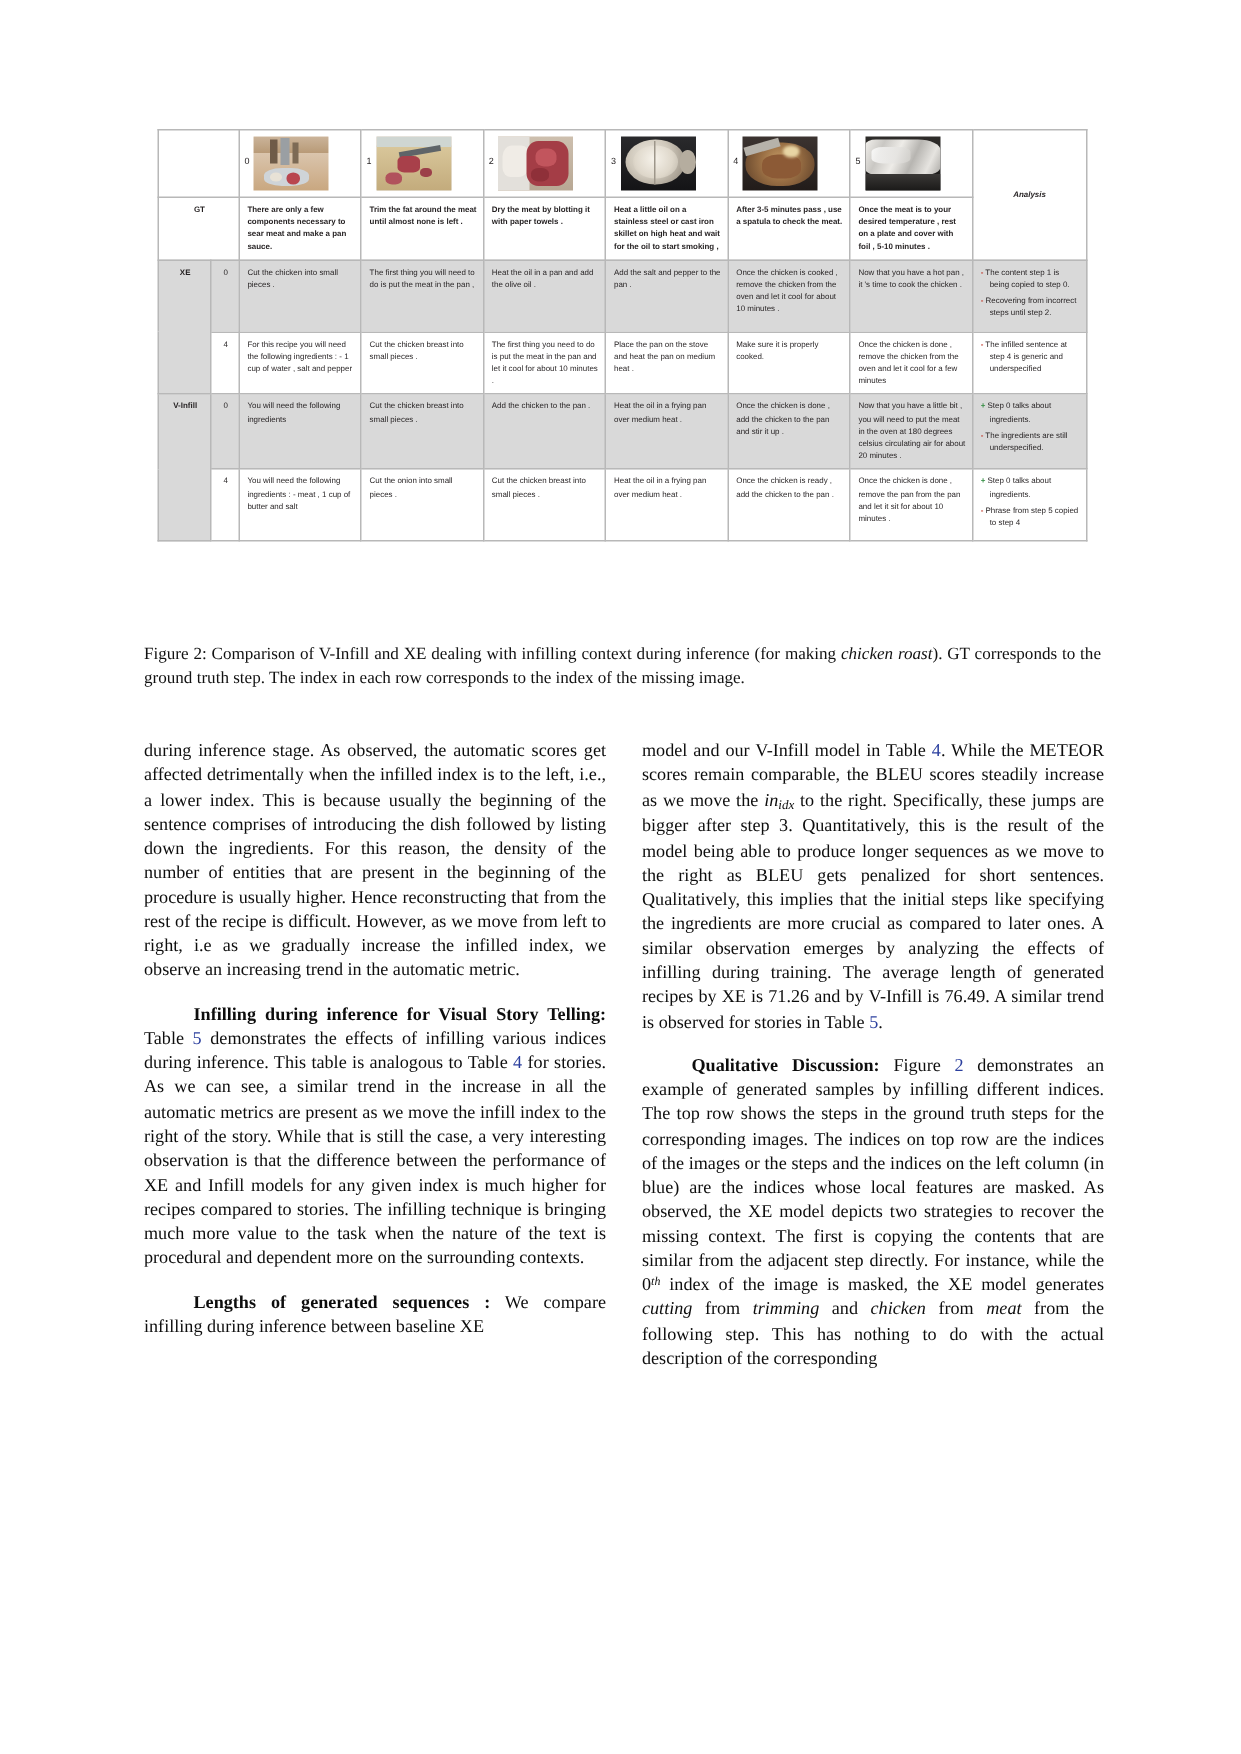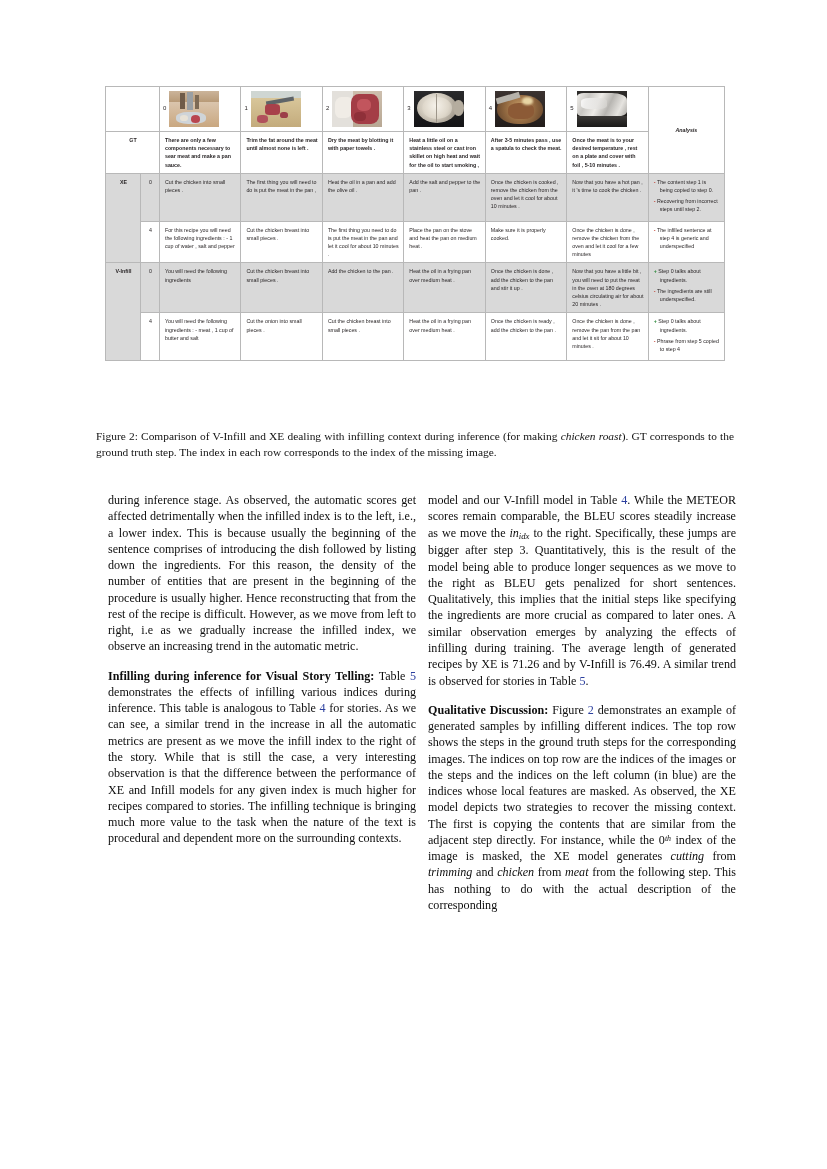--- a/index.html
+++ b/index.html
@@ -197,7 +197,7 @@
     text-align: justify;
     color: #0d0d0d;
   }
-  .col-left  { left: 108px; }
+  .col-left  { left: 96px; }
   .col-right { left: 428px; }
   .col p { margin: 0 0 0 0; }
   .col p.gap { margin-top: 13px; }

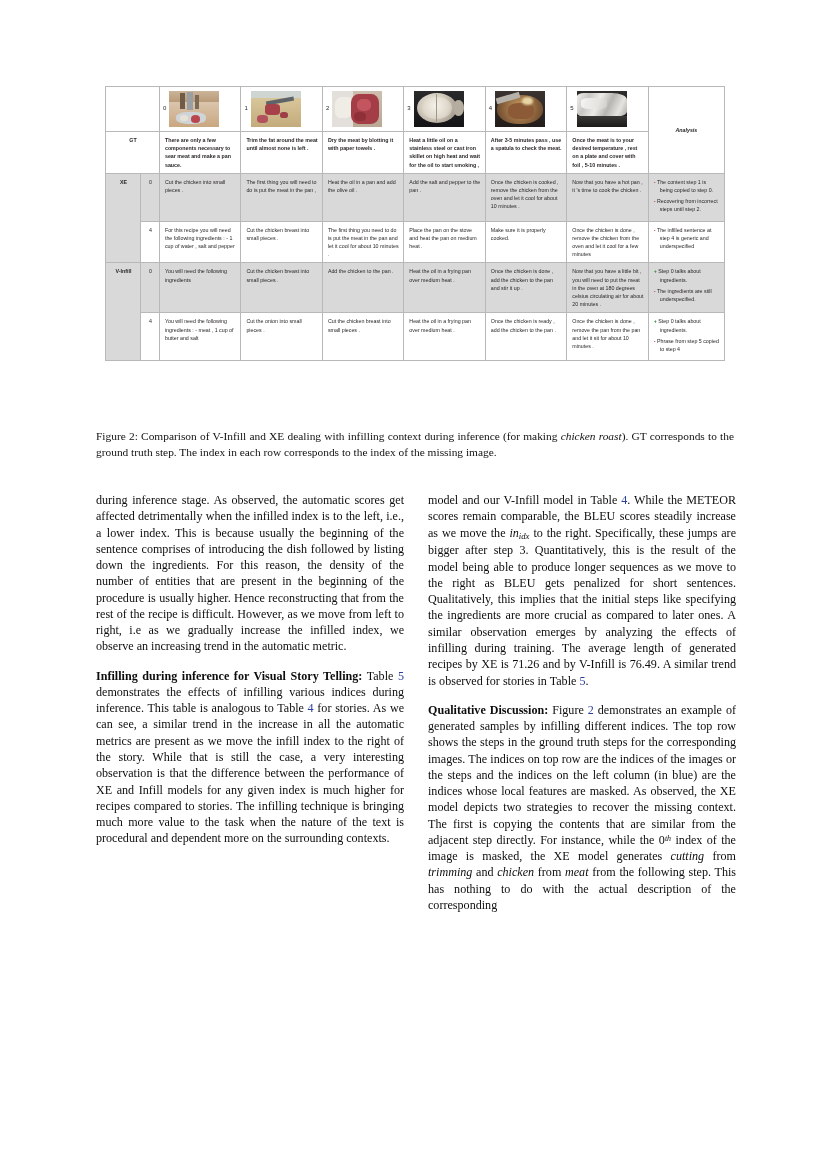--- a/index.html
+++ b/index.html
@@ -201,7 +201,7 @@
   .col-right { left: 428px; }
   .col p { margin: 0 0 0 0; }
   .col p.gap { margin-top: 13px; }
-  .col b { font-weight: bold; }
+  .col b { font-weight: bold; margin-left: 33px; }
   .col i { }
   .ref { color: #2b3f9e; }
   .sub { font-size: 0.72em; vertical-align: -0.25em; }

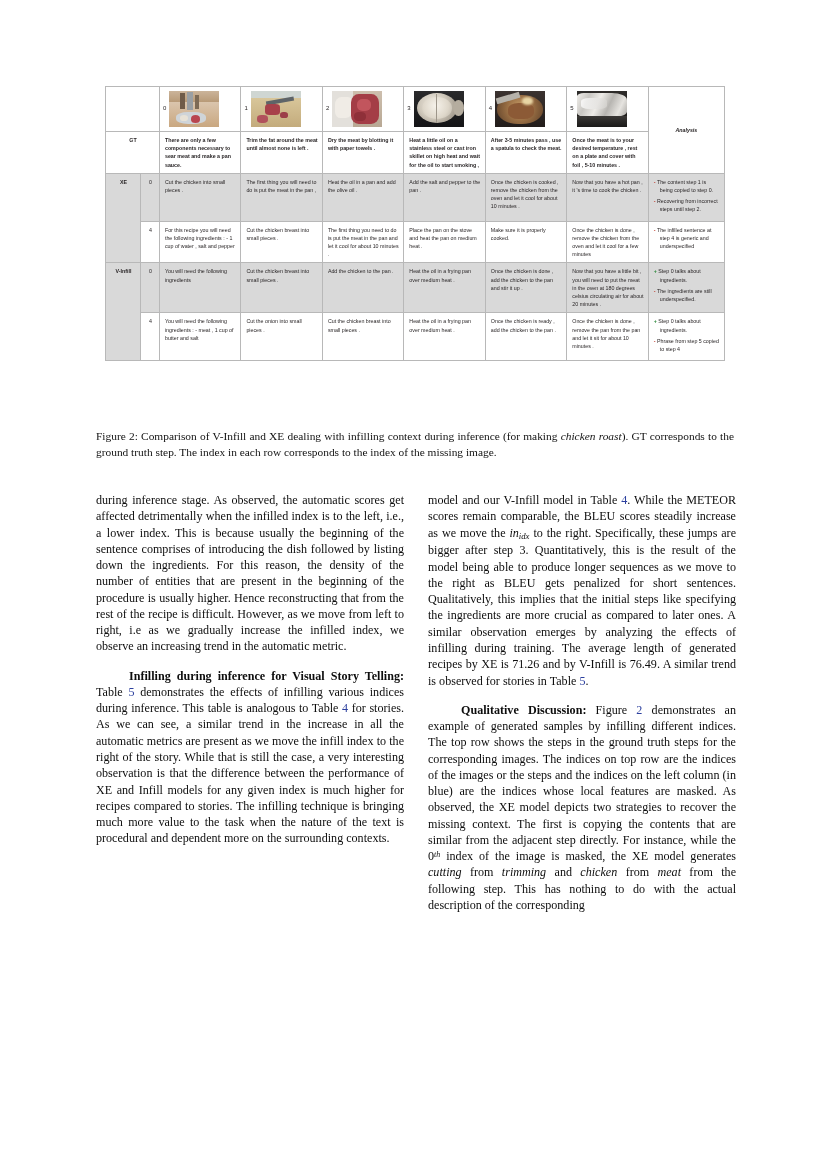--- a/index.html
+++ b/index.html
@@ -390,6 +390,7 @@
 
     <p class="gap"><b>Infilling during inference for Visual Story Telling:</b><span> Table </span><span class="ref">5</span><span> demonstrates the effects of infilling various indices during inference. This table is analogous to Table </span><span class="ref">4</span><span> for stories. As we can see, a similar trend in the increase in all the automatic metrics are present as we move the infill index to the right of the story. While that is still the case, a very interesting observation is that the difference between the performance of XE and Infill models for any given index is much higher for recipes compared to stories. The infilling technique is bringing much more value to the task when the nature of the text is procedural and dependent more on the surrounding contexts.</span></p>
 
+    <p class="gap"><b>Lengths of generated sequences :</b><span> We compare infilling during inference between baseline XE</span></p>
   </div>
 
   <div class="col col-right">

